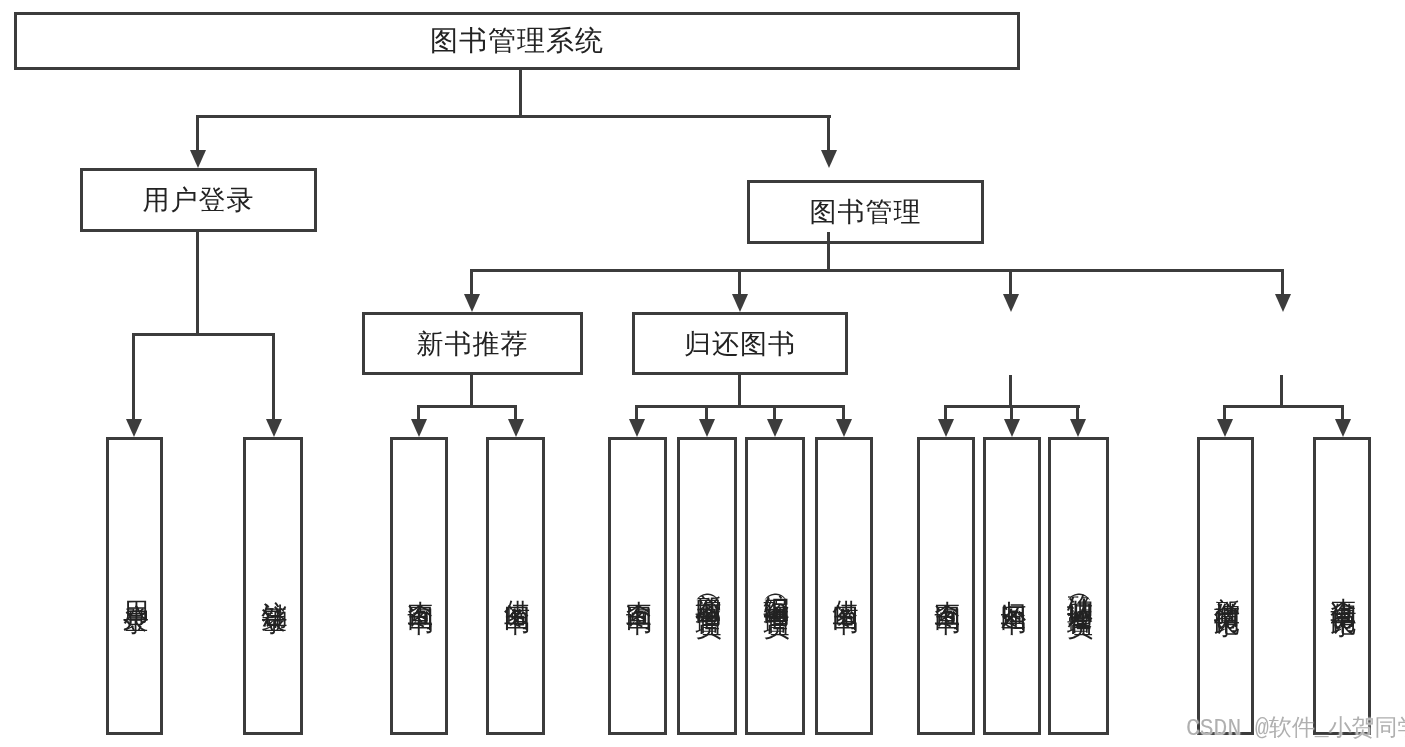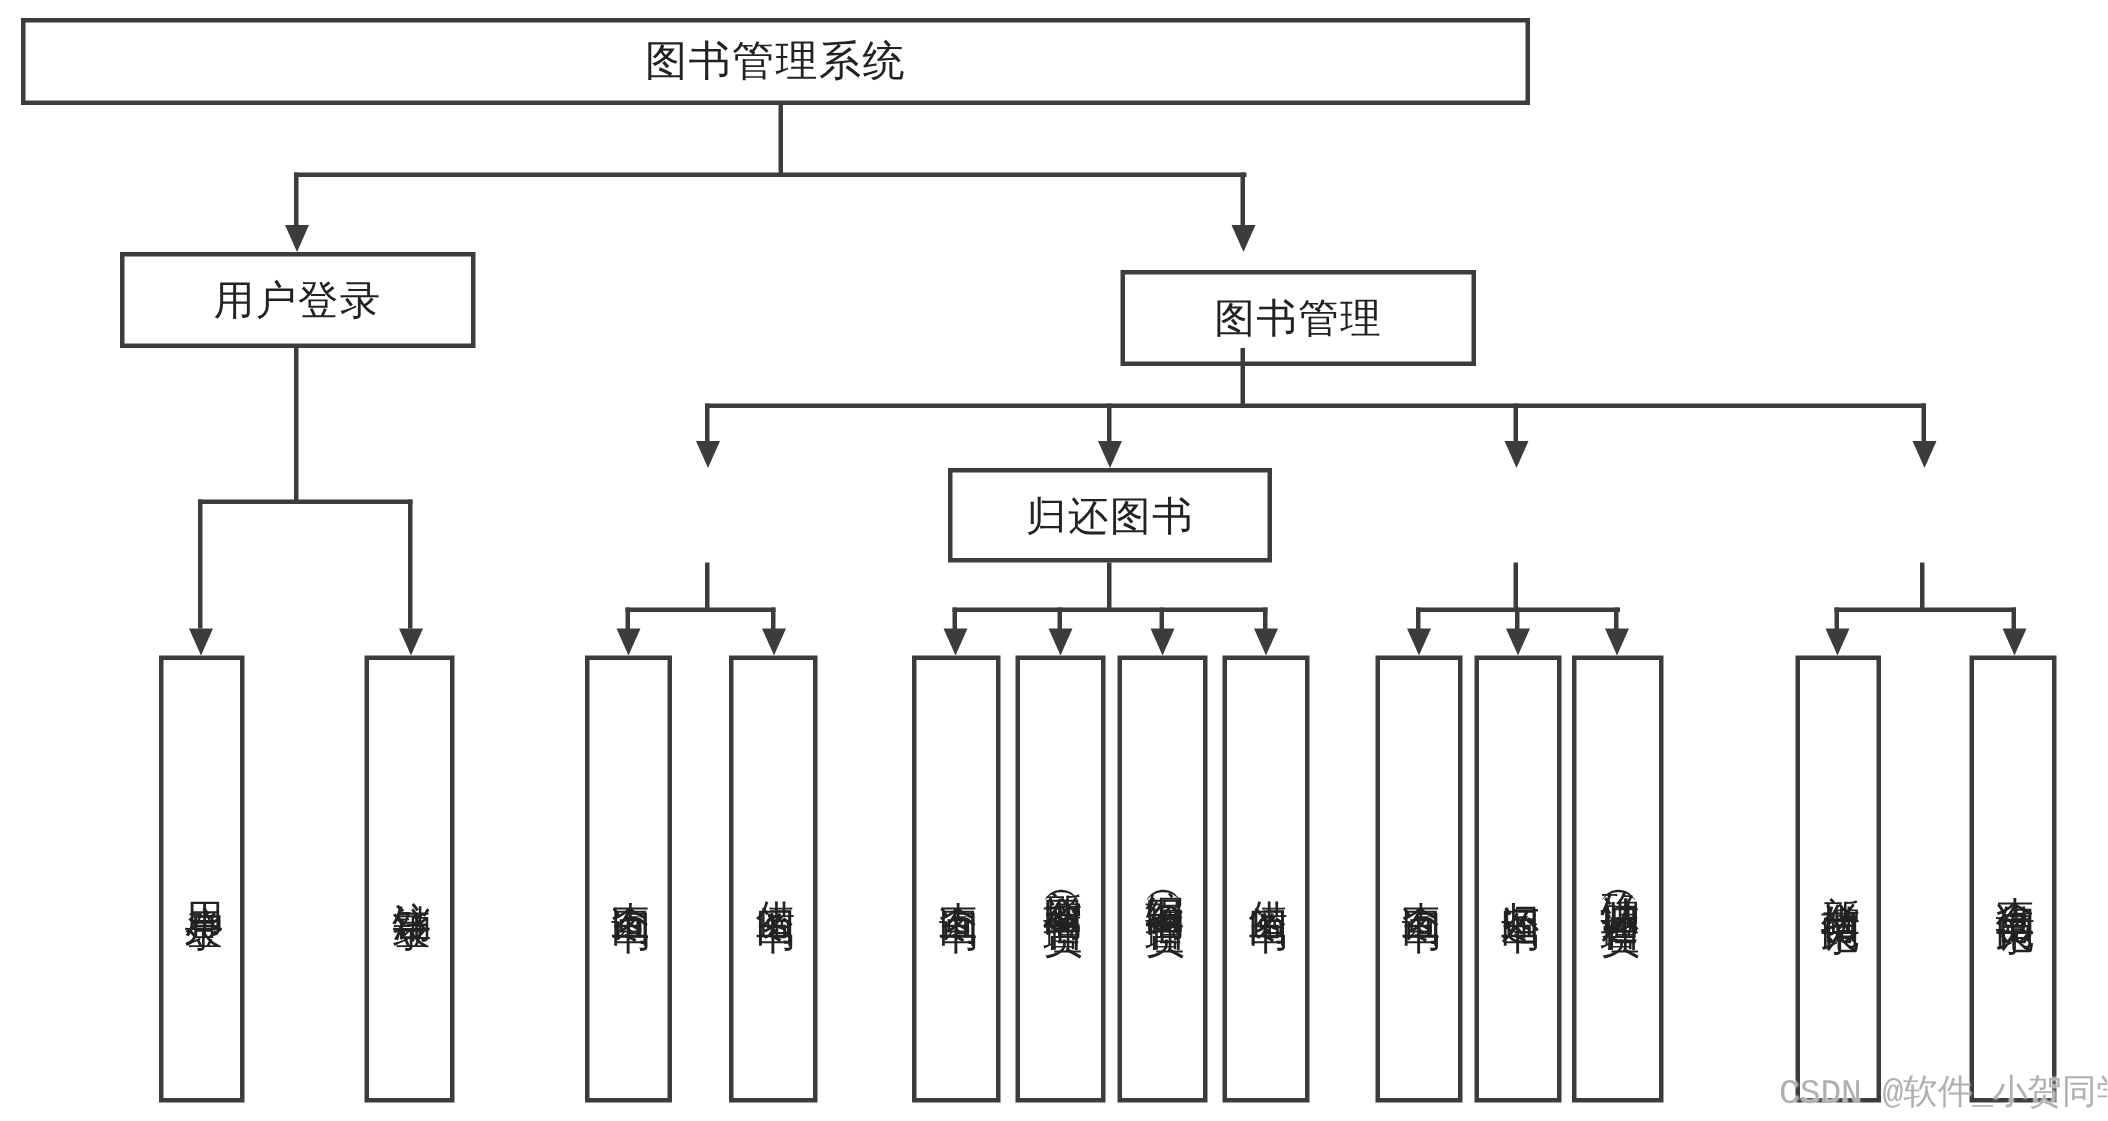--- a/index.html
+++ b/index.html
@@ -106,6 +106,9 @@
   <div class="line" style="left:1281px; top:269px; width:3px; height:27px;"></div>
   <div class="arrow" style="left:1275px; top:294px;"></div>
 
+  <div class="box" style="left:362px; top:312px; width:221px; height:63px;">
+    <span>新书推荐</span>
+  </div>
   <div class="box" style="left:632px; top:312px; width:216px; height:63px;">
     <span>归还图书</span>
   </div>

